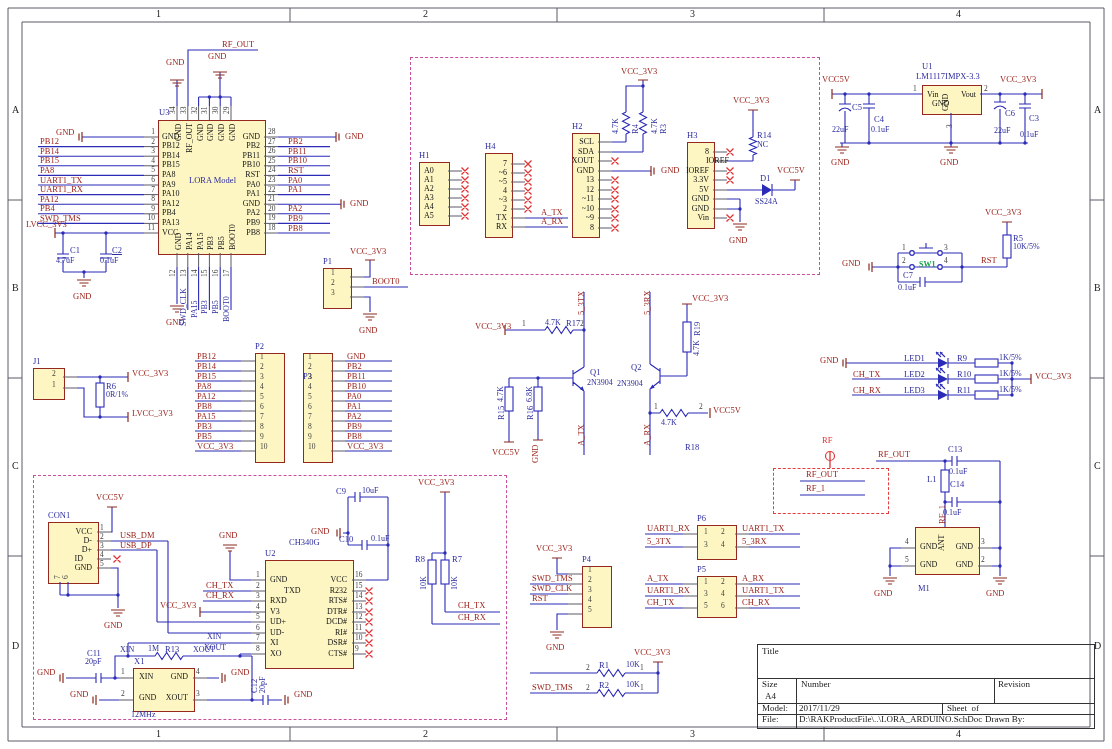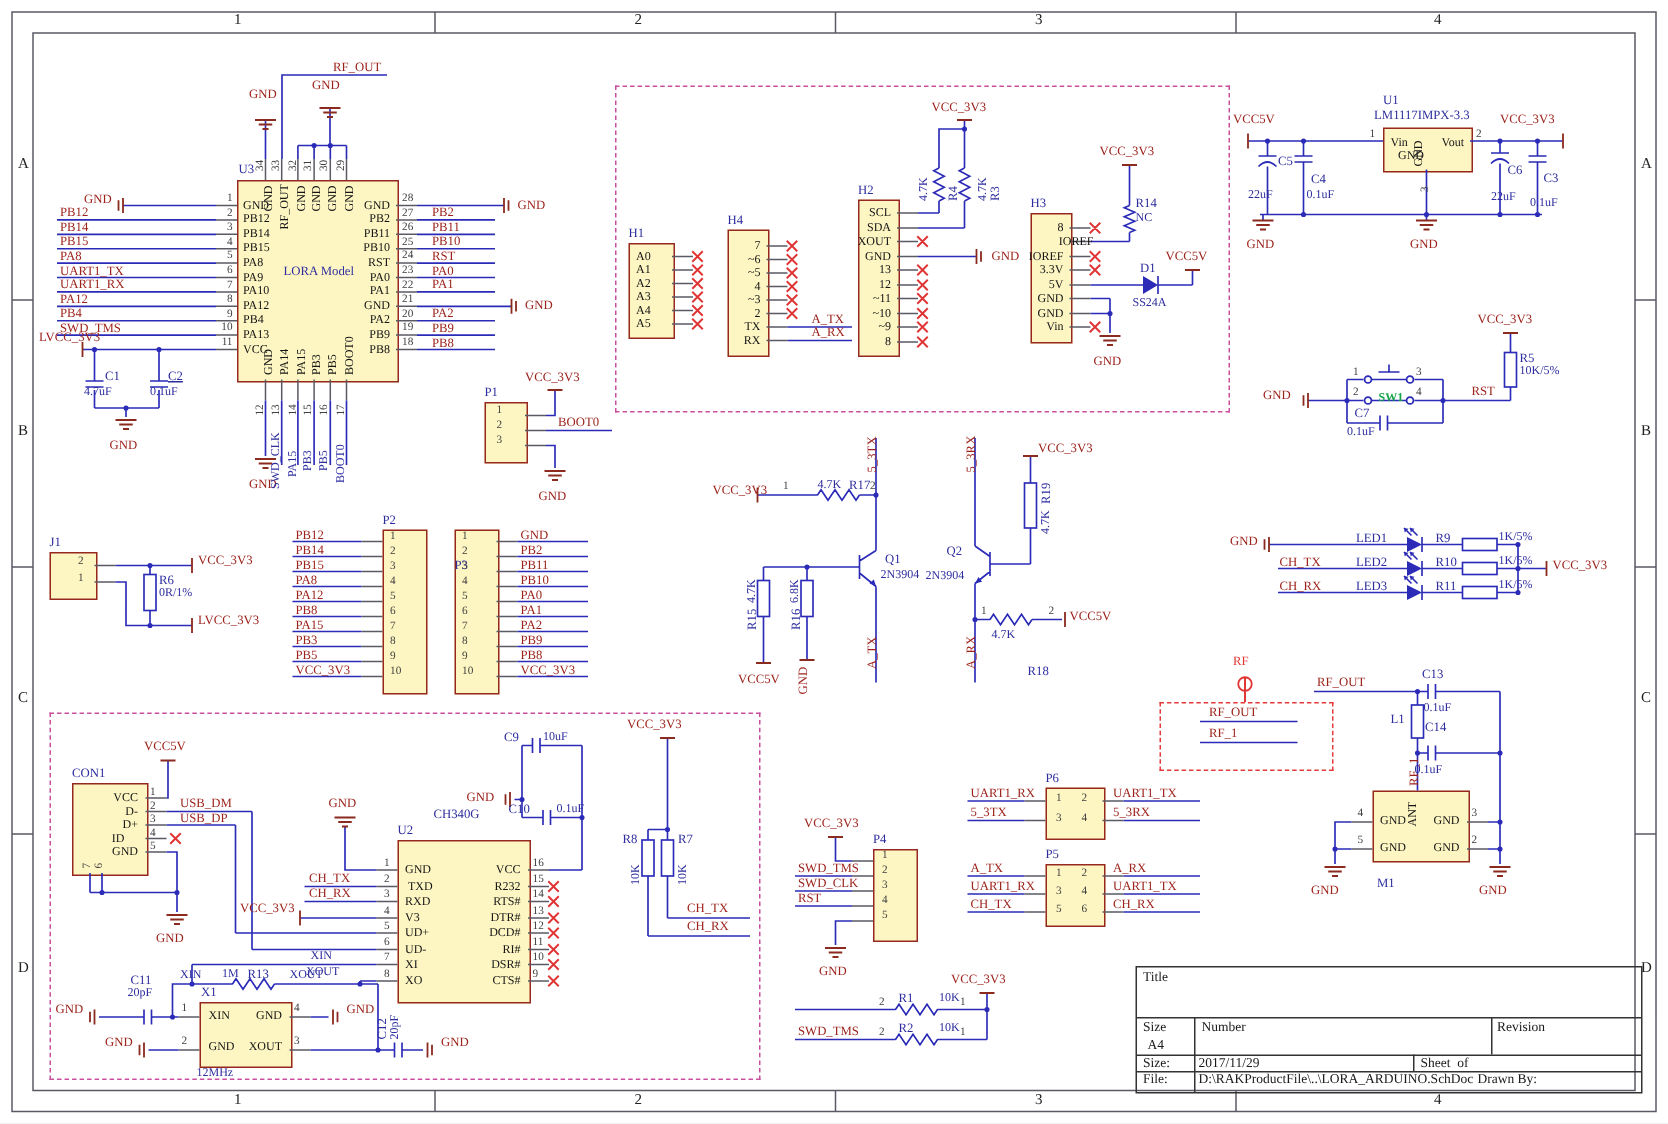--- a/index.html
+++ b/index.html
@@ -456,7 +456,7 @@
     <span class="lb pn" style="left: 355px; top: 571px;">16</span>
     <span class="lb in ra" style="left: 347px; top: 575.5px;">VCC</span>
     <span class="lb pn" style="left: 256px; top: 582px;">2</span>
-    <span class="lb in" style="left: 272px; top: 586.5px;">TXD</span>
+    <span class="lb in" style="left: 284px; top: 586.5px;">TXD</span>
     <span class="lb pn" style="left: 355px; top: 582px;">15</span>
     <span class="lb in ra" style="left: 347px; top: 586.5px;">R232</span>
     <span class="lb pn" style="left: 256px; top: 592px;">3</span>

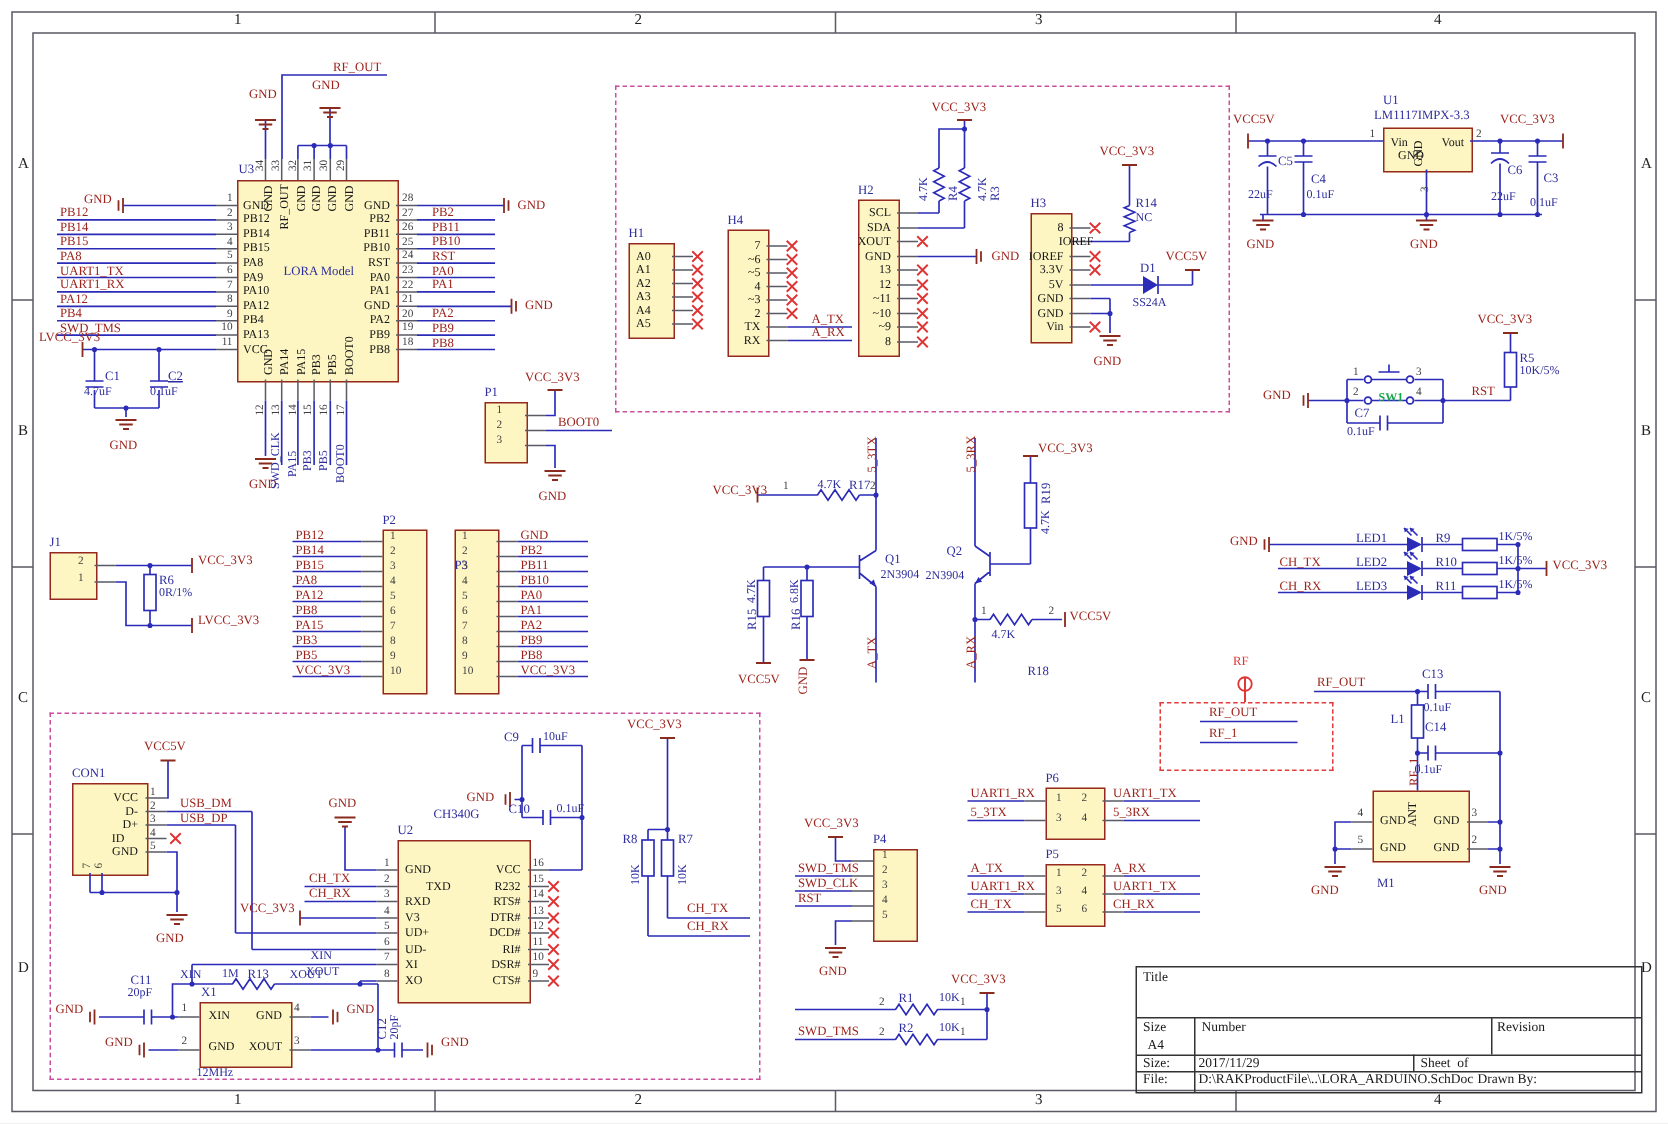--- a/index.html
+++ b/index.html
@@ -108,7 +108,7 @@
     <span class="lb t" style="left:7px;top:47px">A4</span>
     <span class="lb t" style="left:43px;top:35px">Number</span>
     <span class="lb t" style="left:240px;top:35px">Revision</span>
-    <span class="lb t" style="left:4px;top:59px">Size:</span>
+    <span class="lb t" style="left:4px;top:59px">Model:</span>
     <span class="lb t" style="left:41px;top:59px">2017/11/29</span>
     <span class="lb t" style="left:189px;top:59px">Sheet  of</span>
     <span class="lb t" style="left:4px;top:70px">File:</span>

